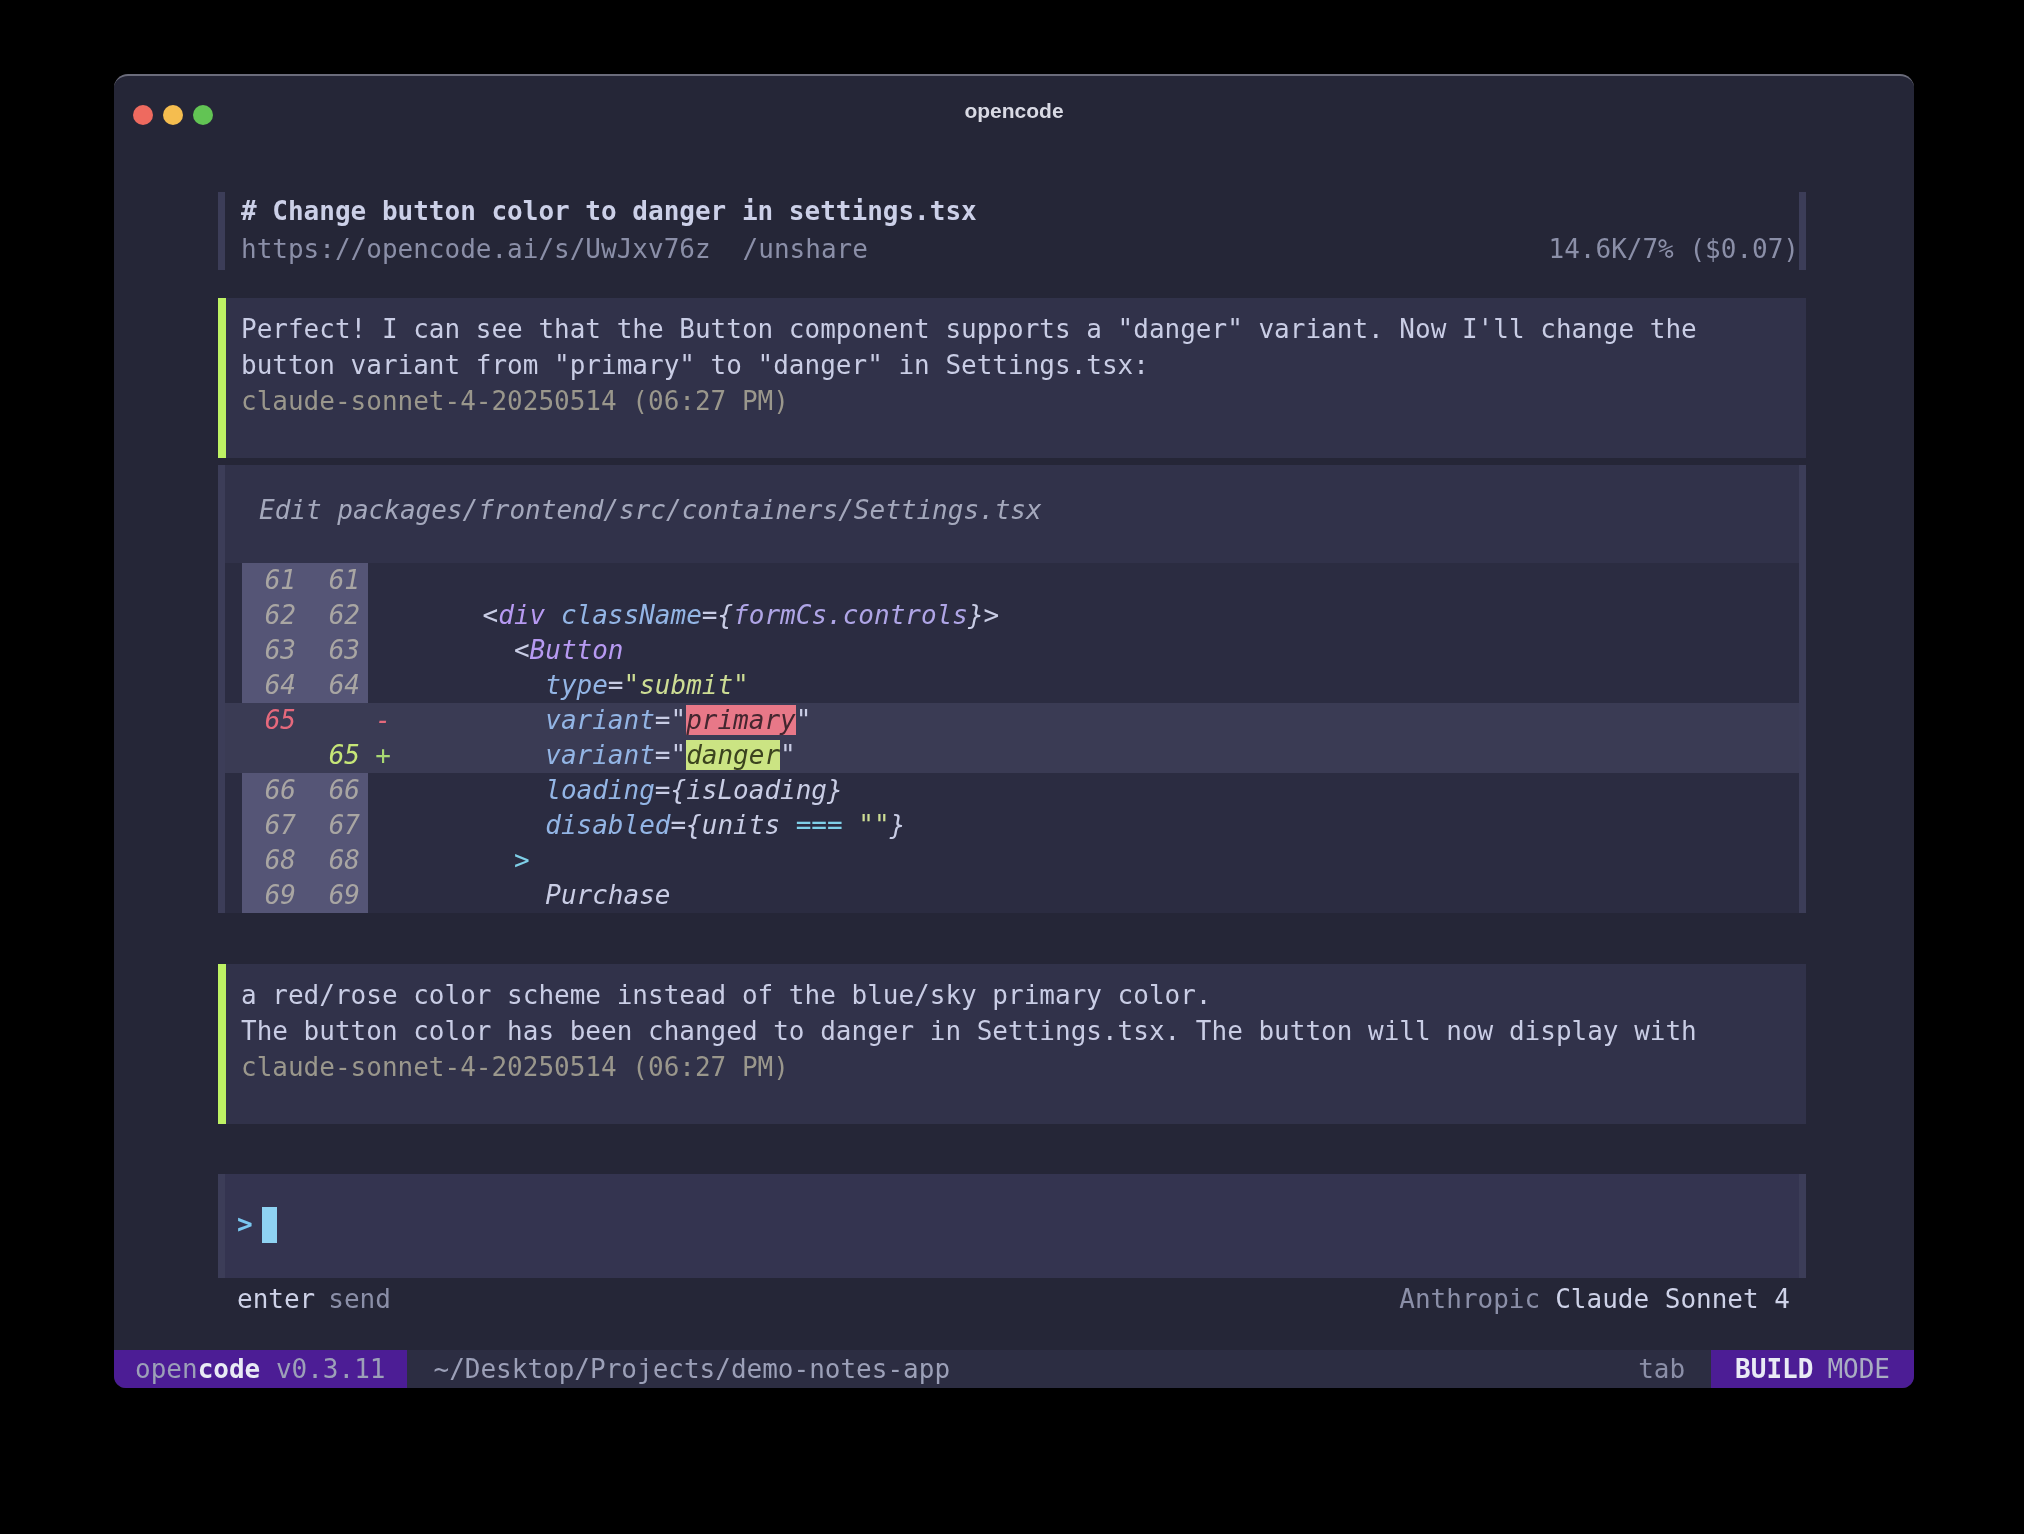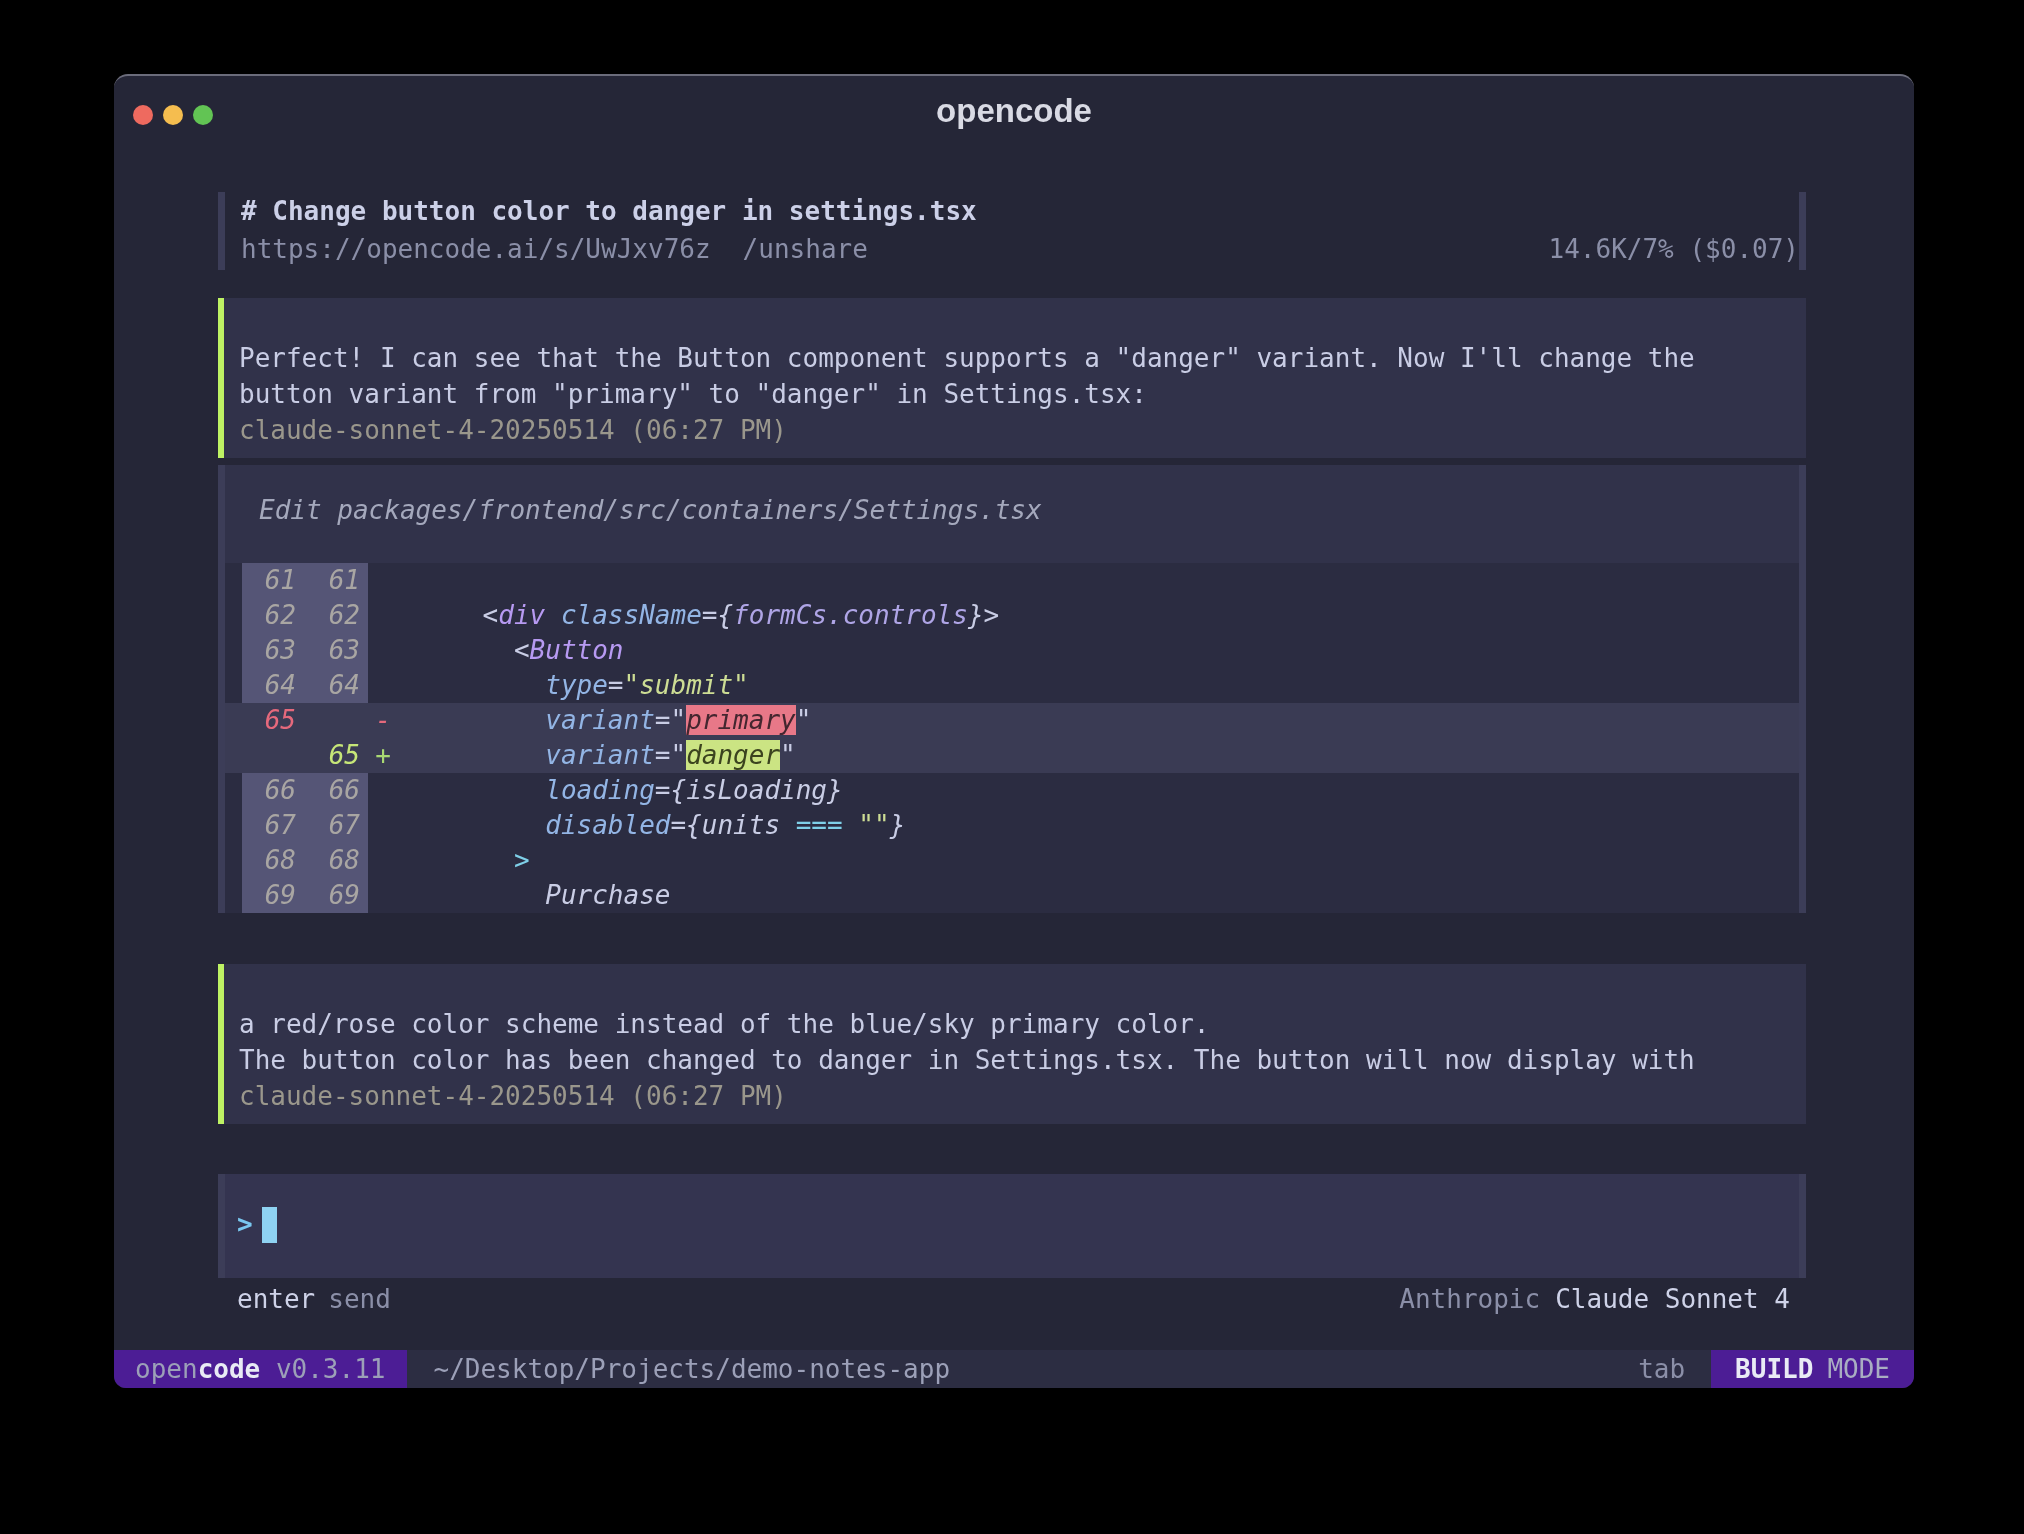--- a/index.html
+++ b/index.html
@@ -16,7 +16,7 @@
   .t-yellow{left:49px;background:#f5bd4f;}
   .t-green{left:79px;background:#62c454;}
   .win-title{position:absolute;left:0;top:0;width:100%;height:66px;line-height:70px;text-align:center;
-    font-family:"Liberation Sans","DejaVu Sans",sans-serif;font-weight:bold;font-size:33px;color:#d9dae4;}
+    font-family:"Liberation Sans","DejaVu Sans",sans-serif;font-weight:bold;font-size:21px;color:#d9dae4;}
 
   
   .blk{position:absolute;left:104px;right:108px;}

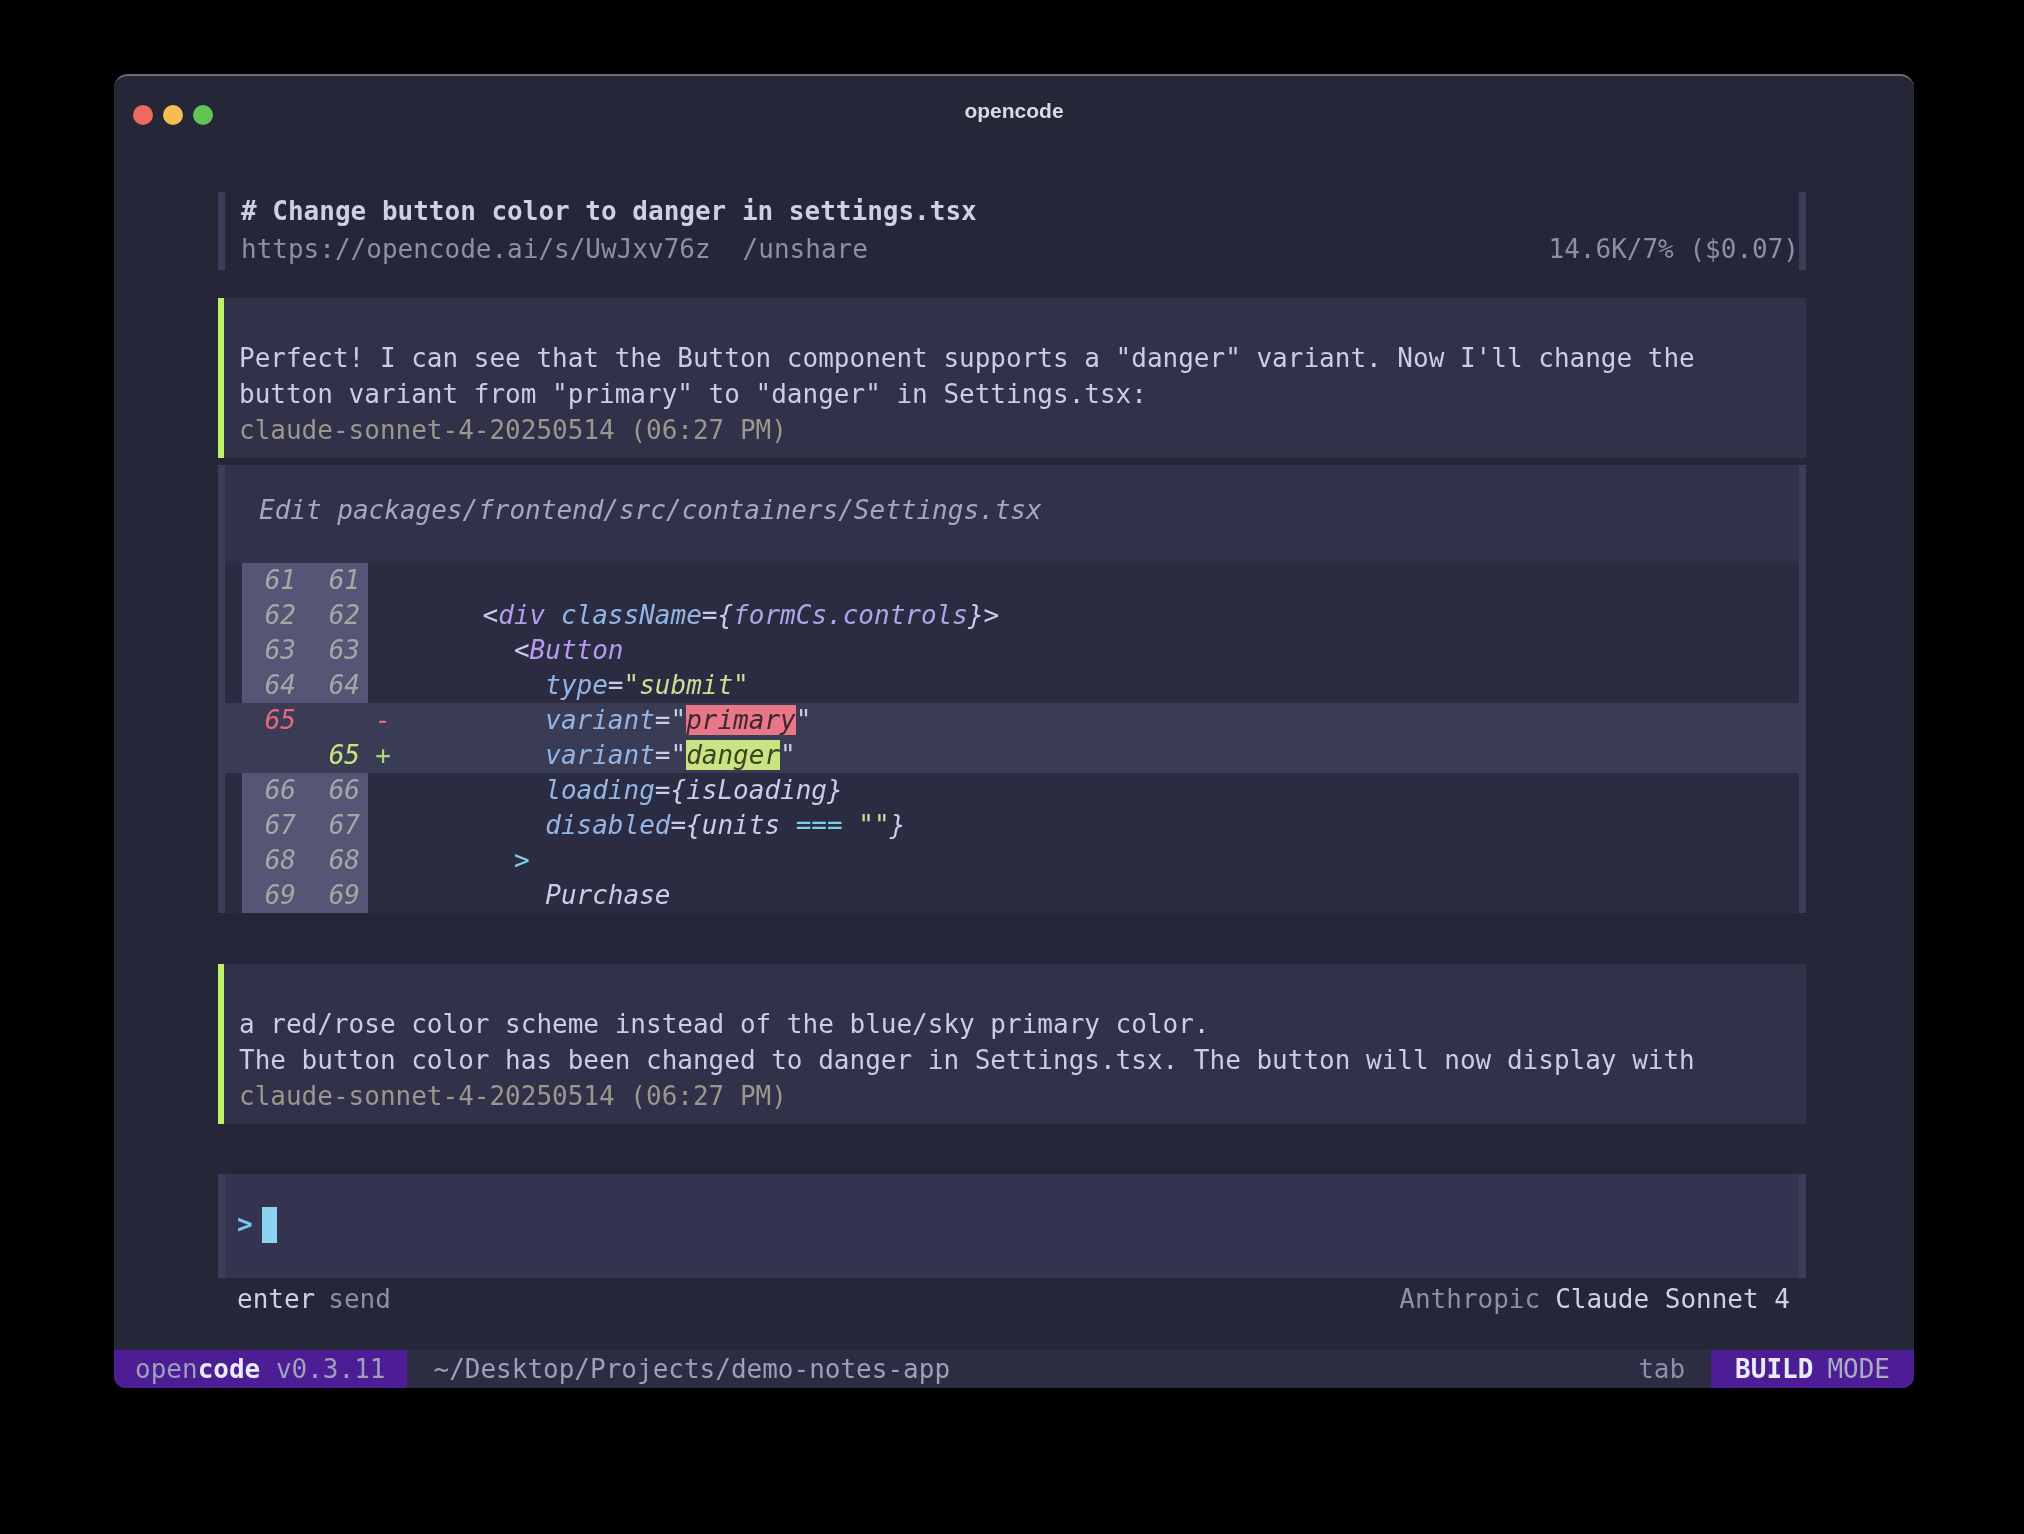--- a/index.html
+++ b/index.html
@@ -31,7 +31,7 @@
   .share-stats{margin-left:auto;color:#8b8fa8;}
 
   
-  .msg{background:#31324a;border-left:6px solid #bef264;padding:42px 0 26px 15px;}
+  .msg{background:#31324a;border-left:8px solid #bef264;padding:13px 0 26px 15px;}
   .msg1{top:222px;height:160px;}
   .msg2{top:888px;height:160px;}
   .msg .line{height:36px;line-height:36px;white-space:pre;color:#c9cde5;}

